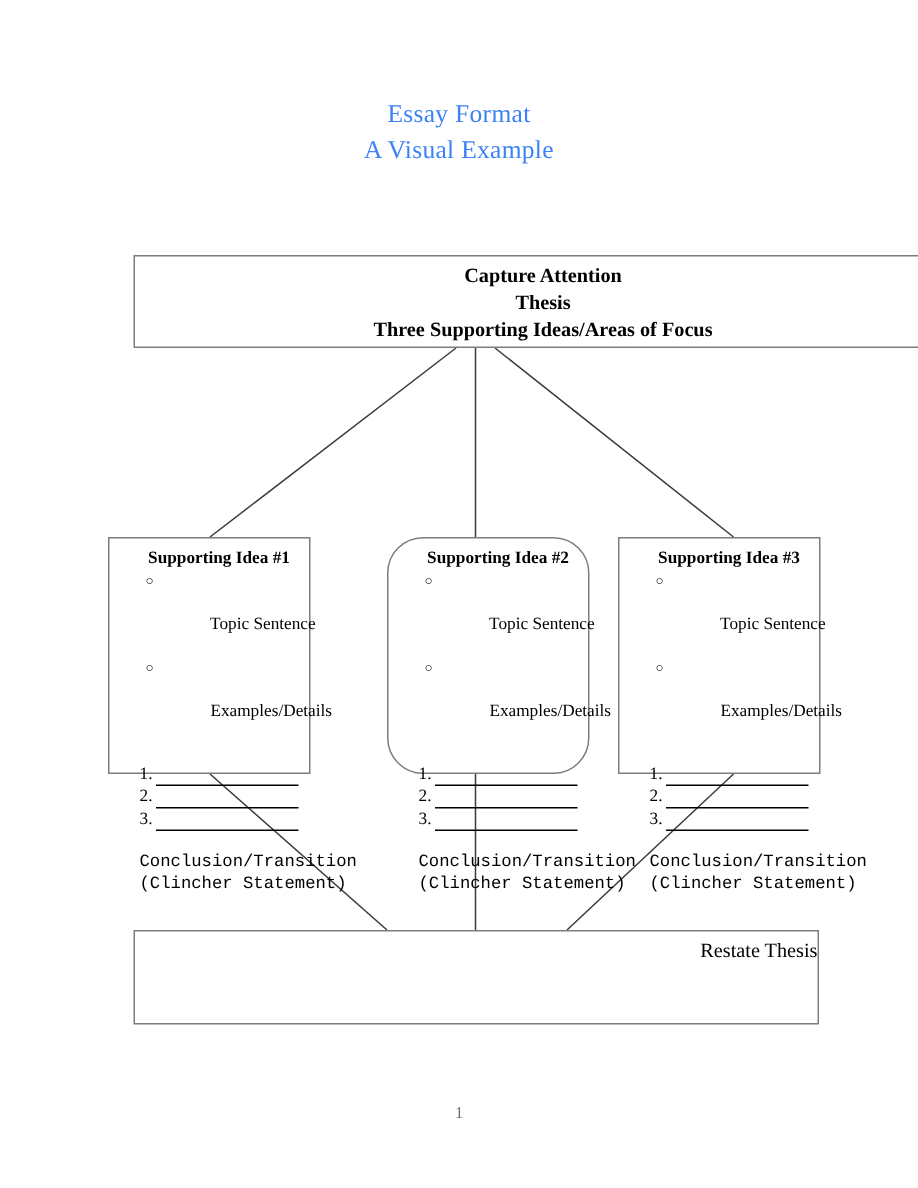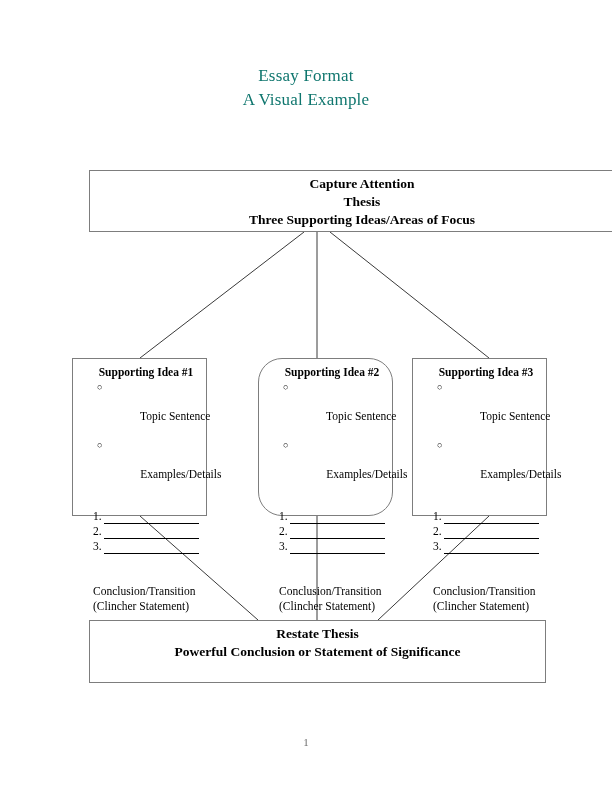--- a/index.html
+++ b/index.html
@@ -26,7 +26,7 @@
     font-size: 17px;
     line-height: 24px;
     letter-spacing: 0.2px;
-    color: #0f766e;
+    color: #3b82f6;
   }
   #doc-title .title-line {
     display: block;

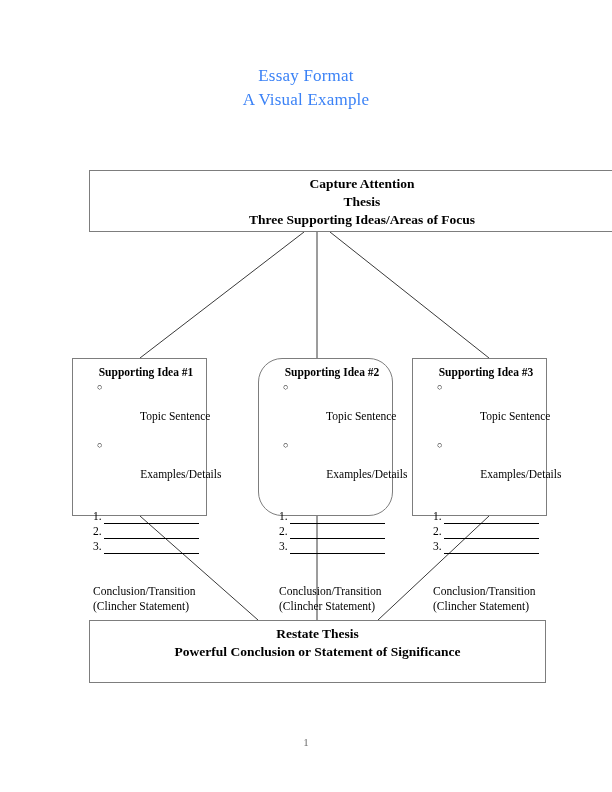--- a/index.html
+++ b/index.html
@@ -137,7 +137,8 @@
     height: 11px;
   }
   .support-footer {
-    margin-top: 30px;
+    margin-top: 14px;
+    font-family: Liberation Mono, monospace;
   }
   .support-footer .foot-line {
     display: block;

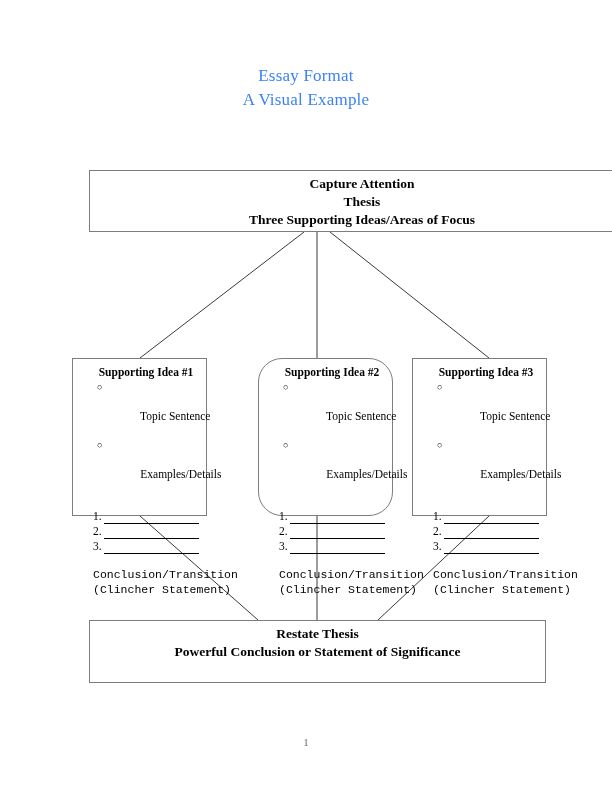--- a/index.html
+++ b/index.html
@@ -69,8 +69,8 @@
   }
   #conclusion-box .box-line {
     display: block;
-    text-align: center;
-    font-weight: bold;
+    text-align: right;
+    font-weight: normal;
     font-size: 13.5px;
     line-height: 18px;
     white-space: pre;

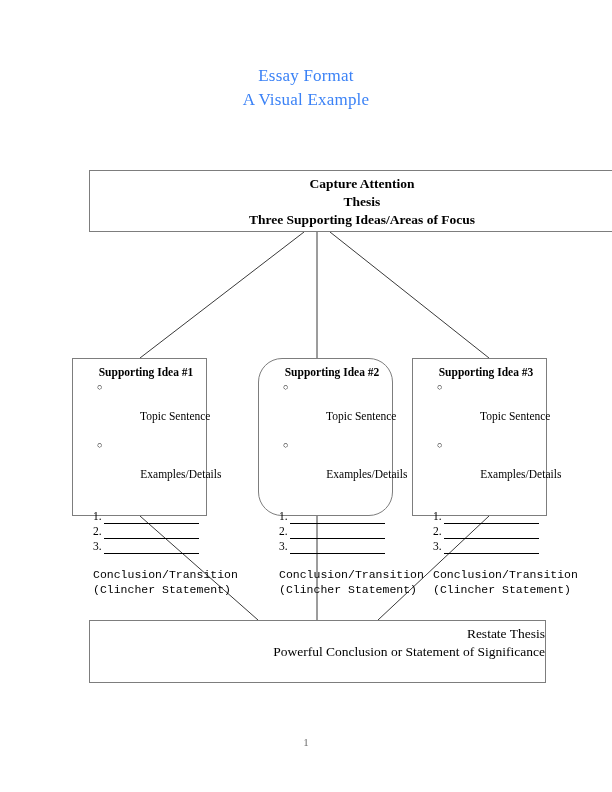--- a/index.html
+++ b/index.html
@@ -296,7 +296,6 @@
 
 <div class="flow-box" id="conclusion-box">
   <span class="box-line">Restate Thesis</span>
-  <span class="box-line">Powerful Conclusion or Statement of Significance</span>
 </div>
 
 <div id="page-number">1</div>

